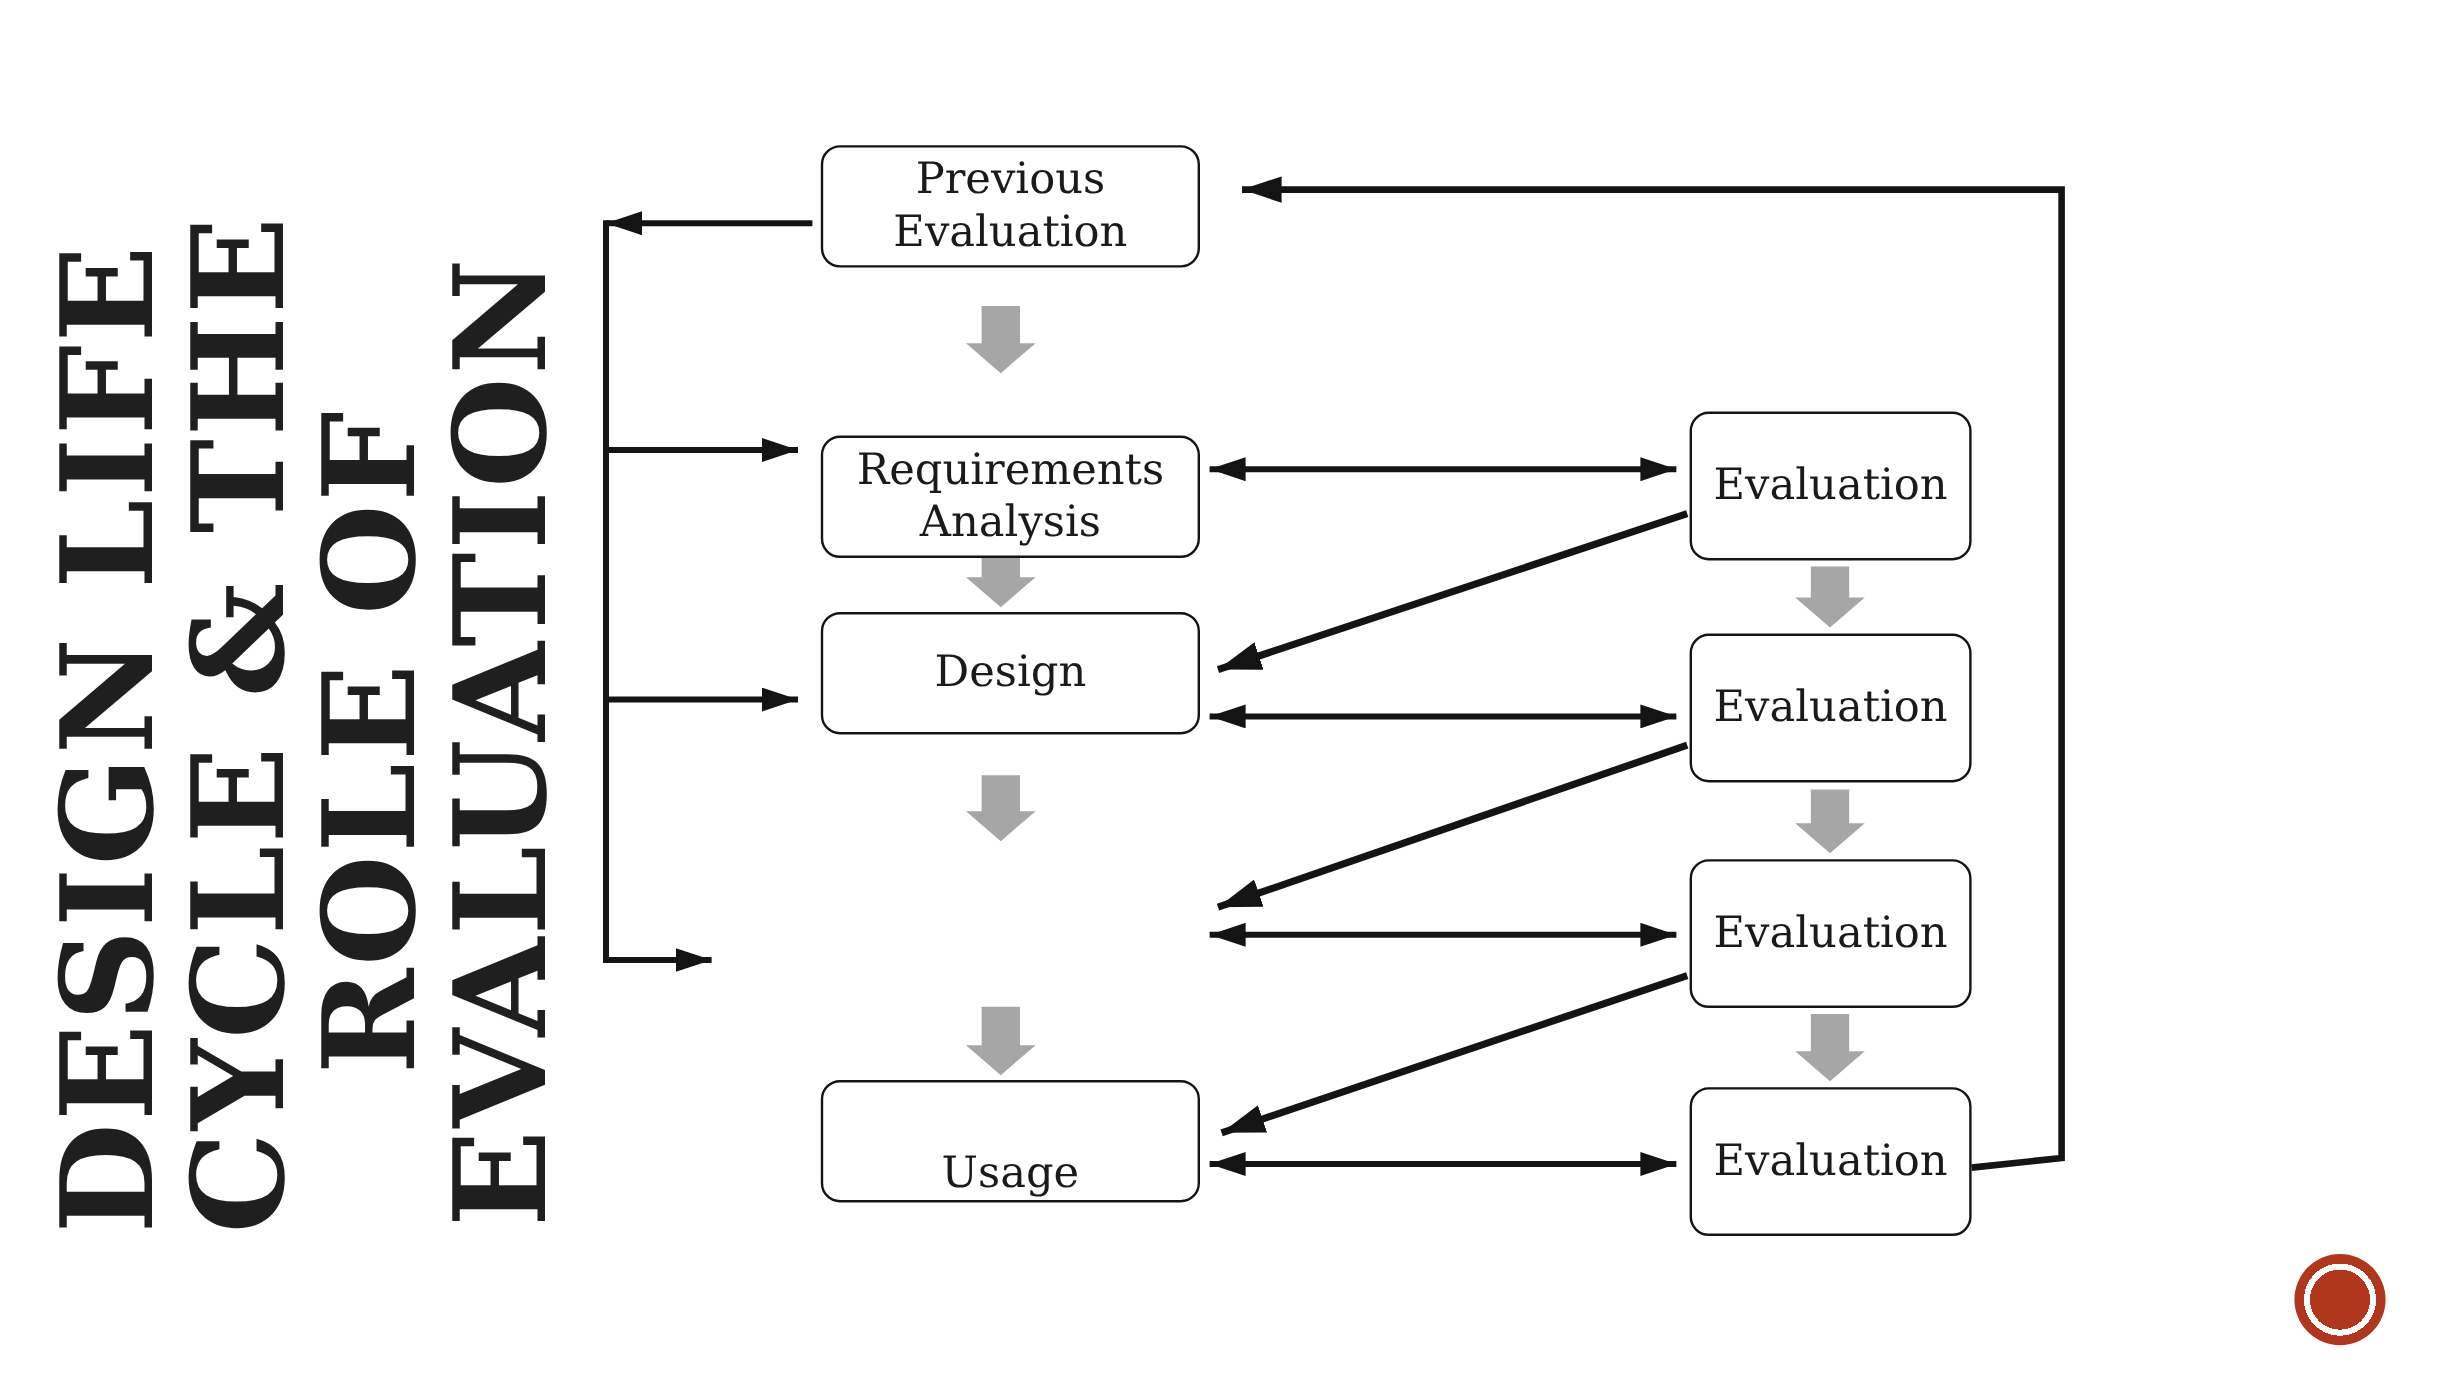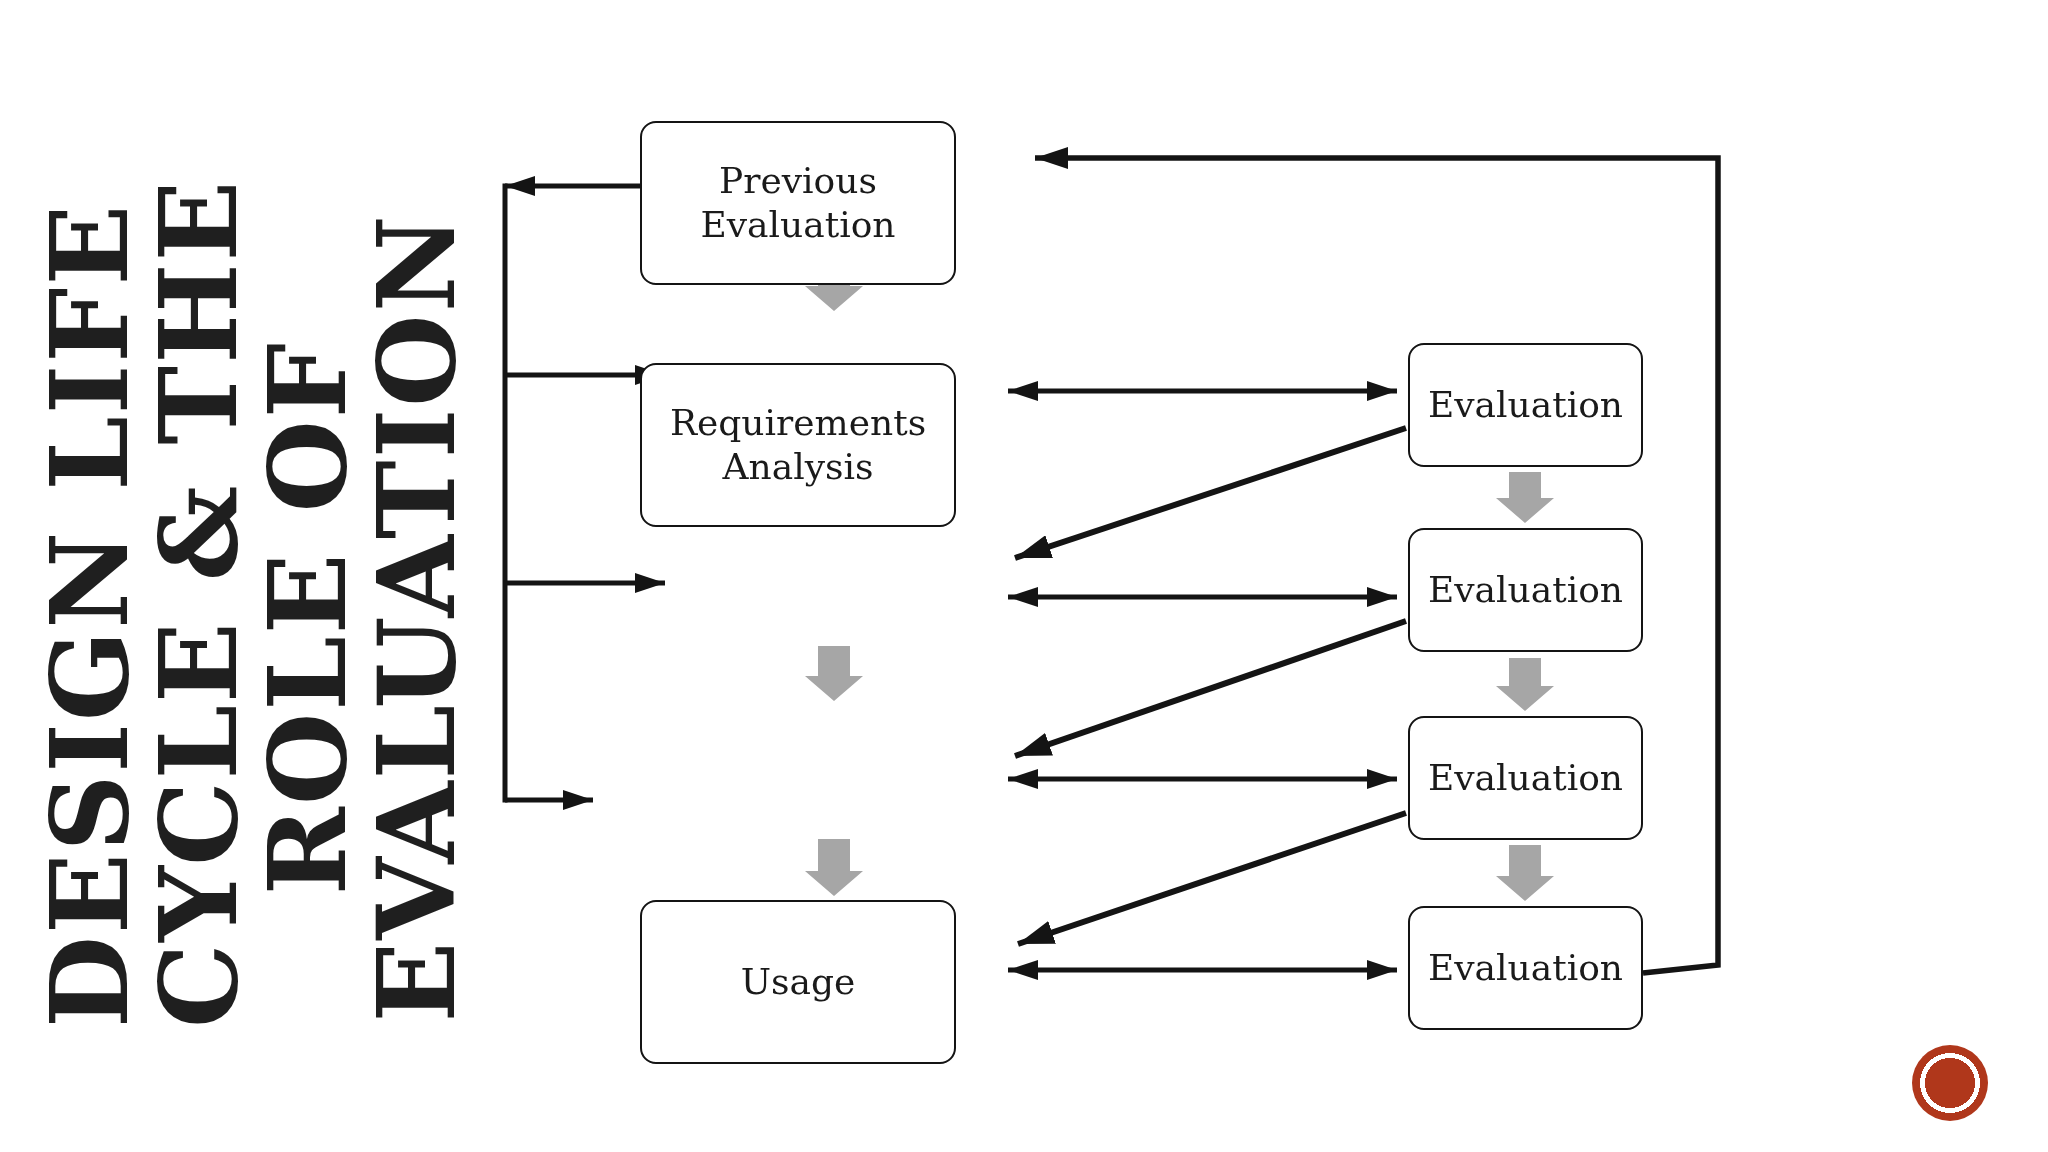--- a/index.html
+++ b/index.html
@@ -14,7 +14,7 @@
     display:flex;align-items:center;justify-content:center;text-align:center;
     font-size:36px;line-height:1.22;color:#1a1a1a;padding:0 6px;
   }
-  .lifecycle{left:640px;width:316px;height:164px;}
+  .lifecycle{left:684px;width:316px;height:102px;}
   .evalnode{left:1408px;width:235px;height:124px;}
   .slide-title{
     position:absolute;left:-157px;top:400px;width:820px;height:436px;

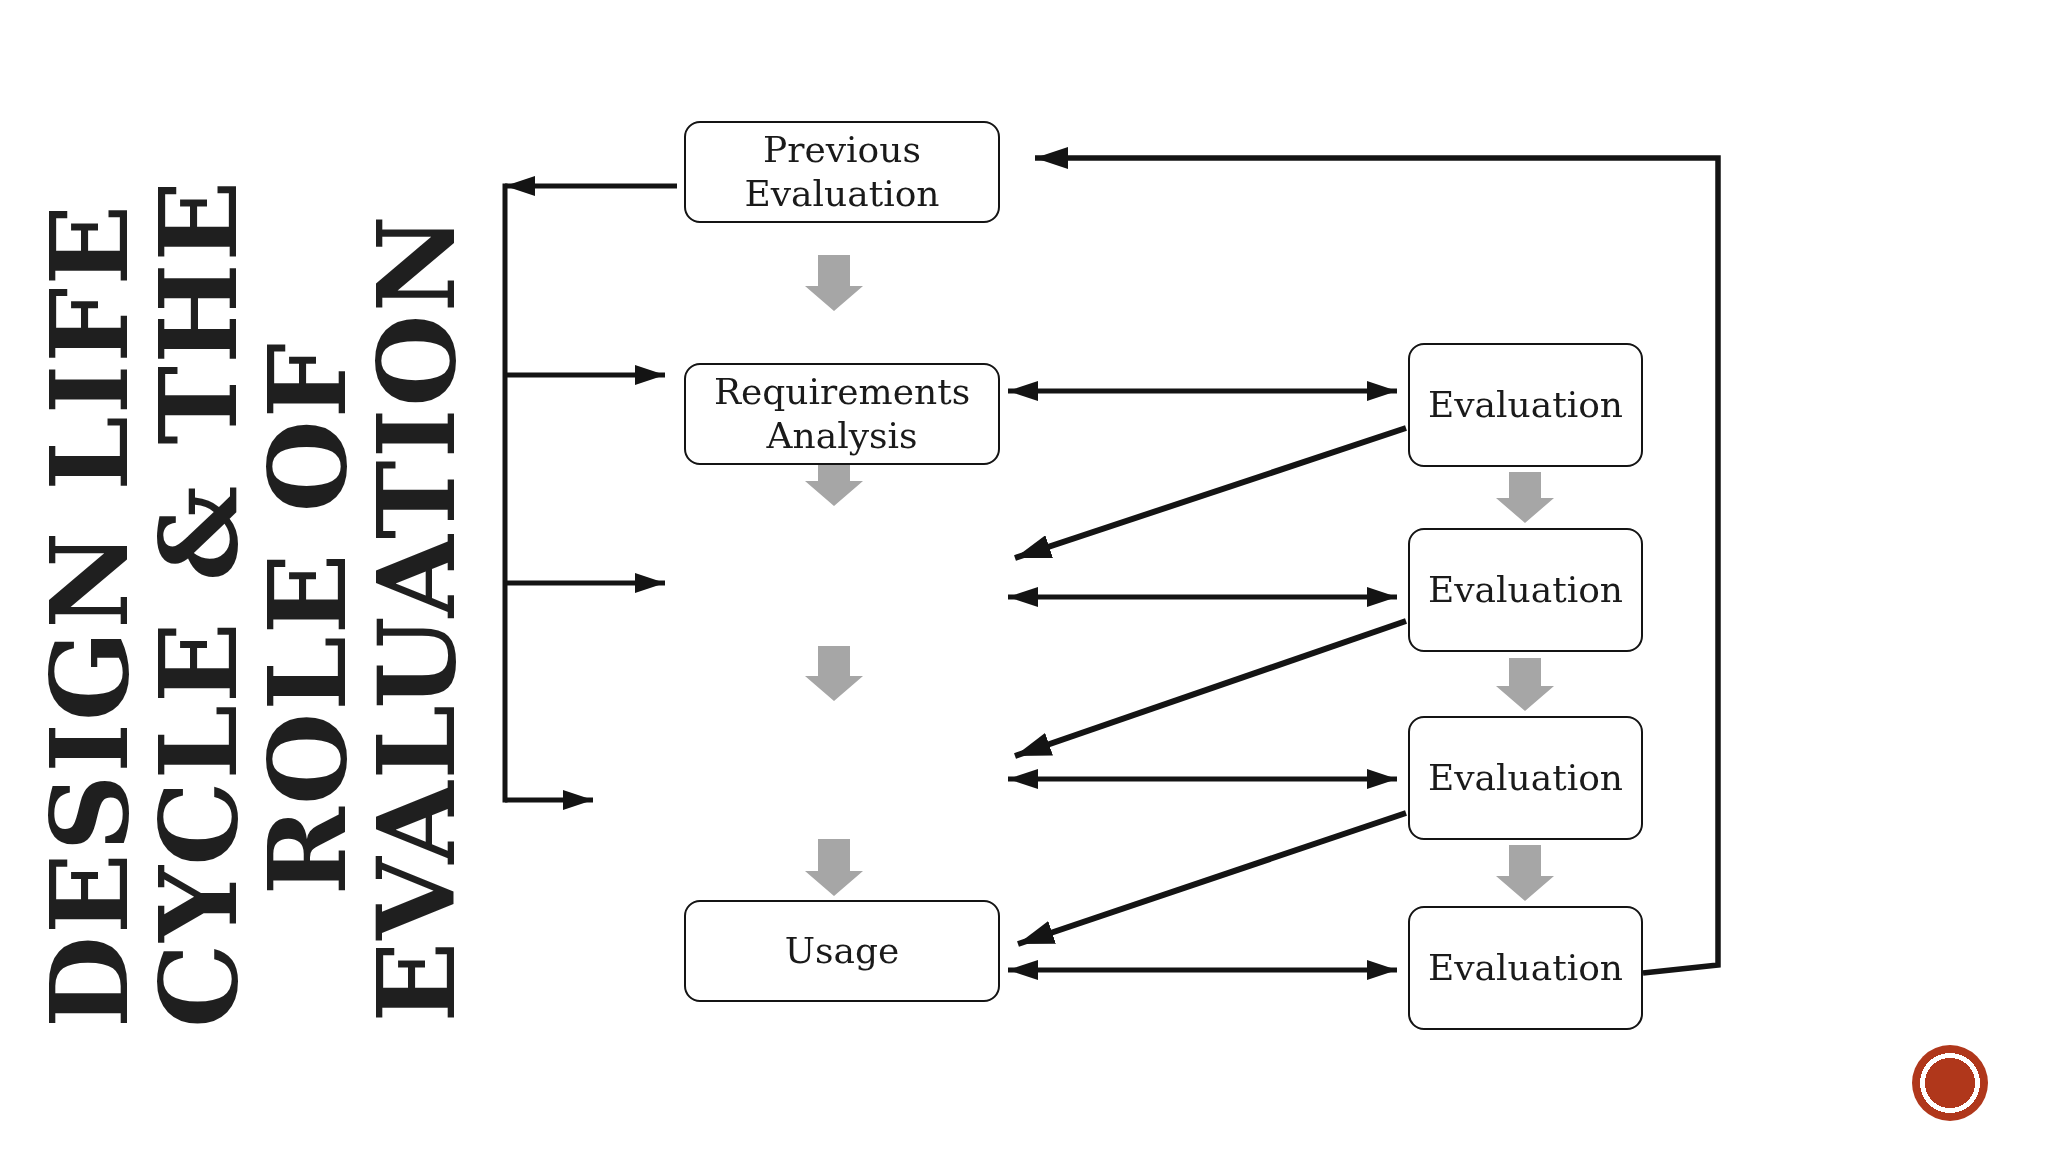--- a/index.html
+++ b/index.html
@@ -81,6 +81,9 @@
   <div class="node lifecycle" style="top:315px;margin-top:48px;">
     <span>Requirements Analysis</span>
   </div>
+  <div class="node lifecycle" style="top:510px;">
+    <span>Design</span>
+  </div>
   <div class="node lifecycle" style="top:900px;">
     <span>Usage</span>
   </div>

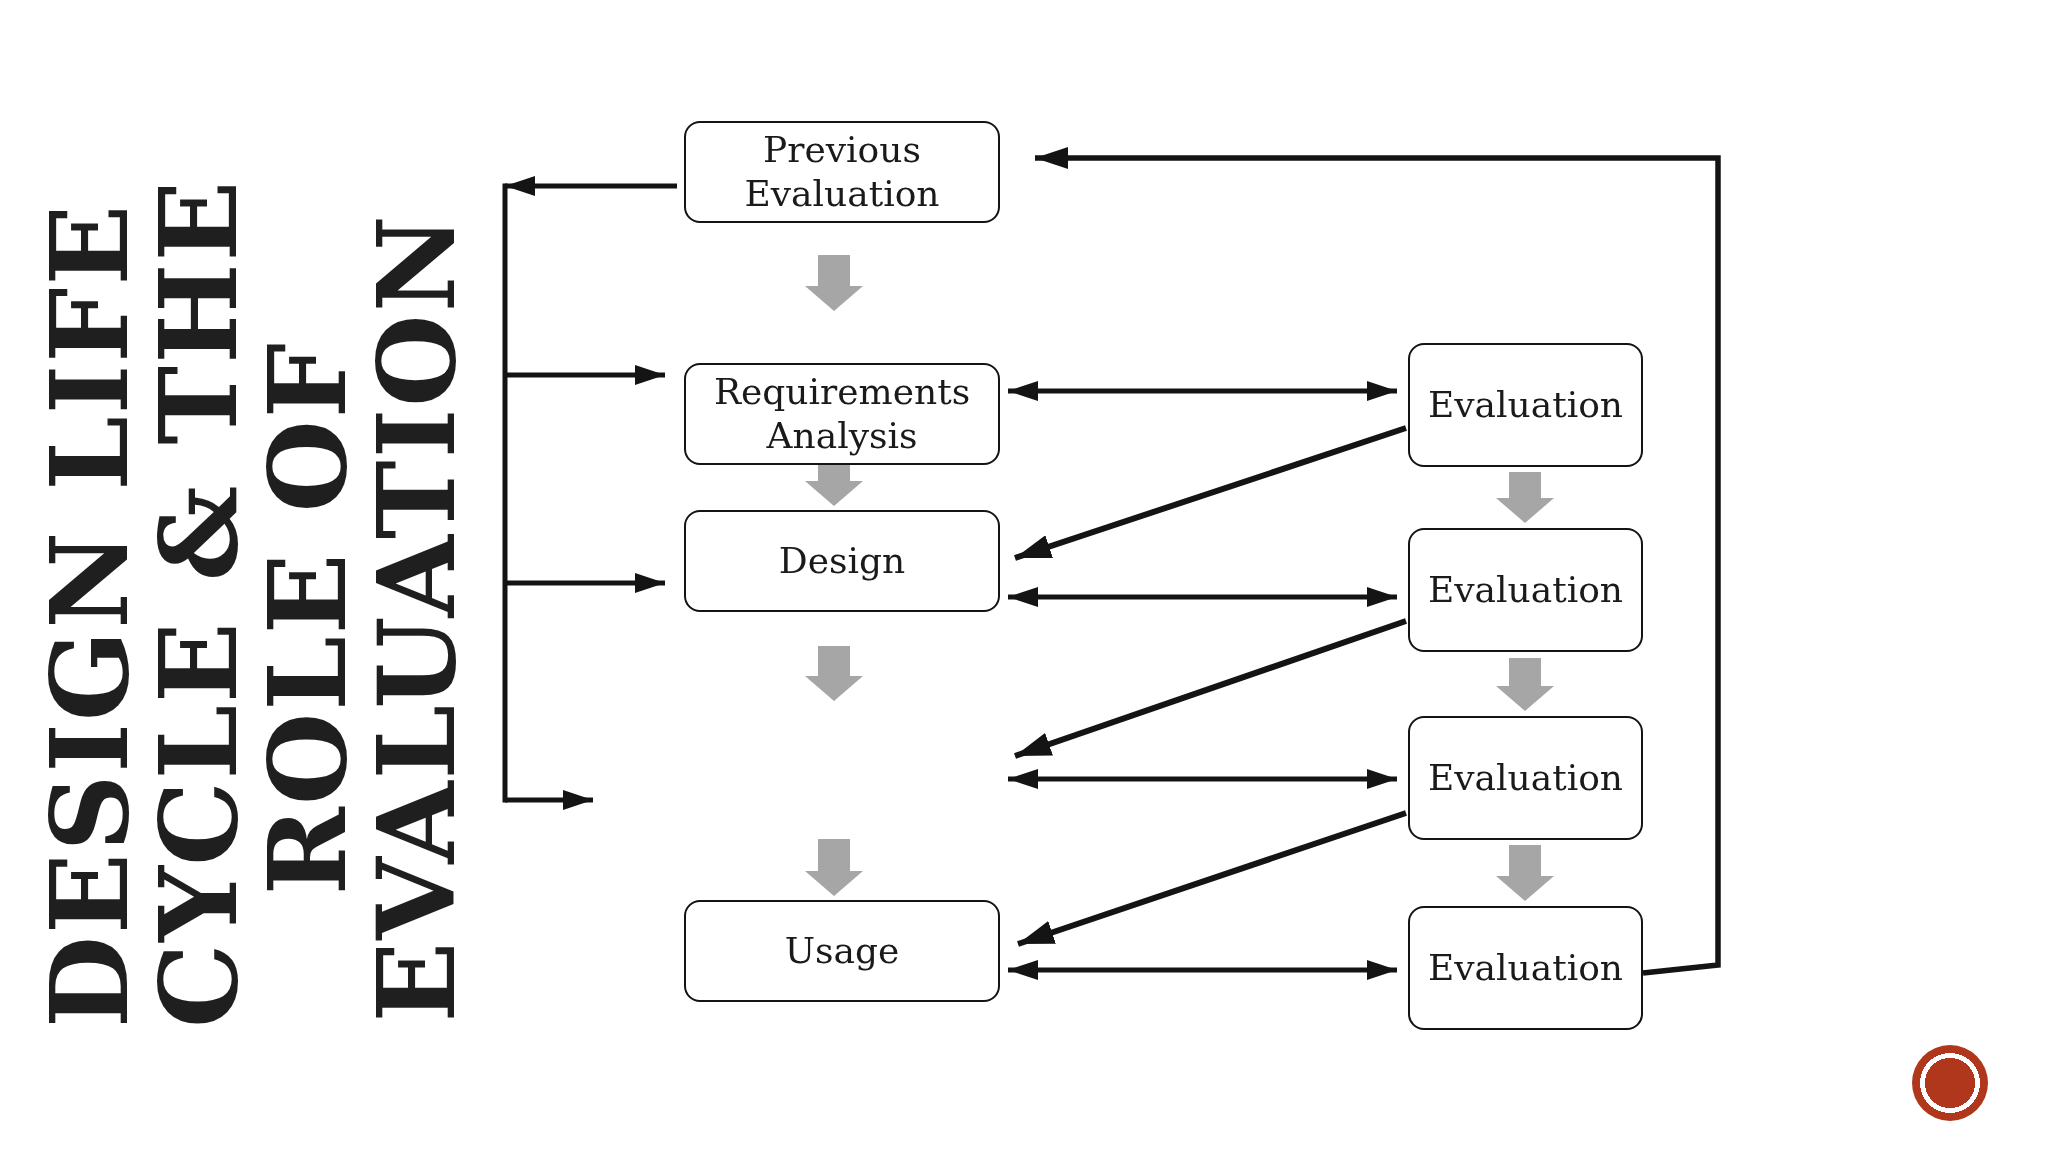--- a/index.html
+++ b/index.html
@@ -84,7 +84,7 @@
   <div class="node lifecycle" style="top:510px;">
     <span>Design</span>
   </div>
-  <div class="node lifecycle" style="top:900px;">
+  <div class="node lifecycle" style="top:900px;align-items:flex-end;">
     <span>Usage</span>
   </div>
 

